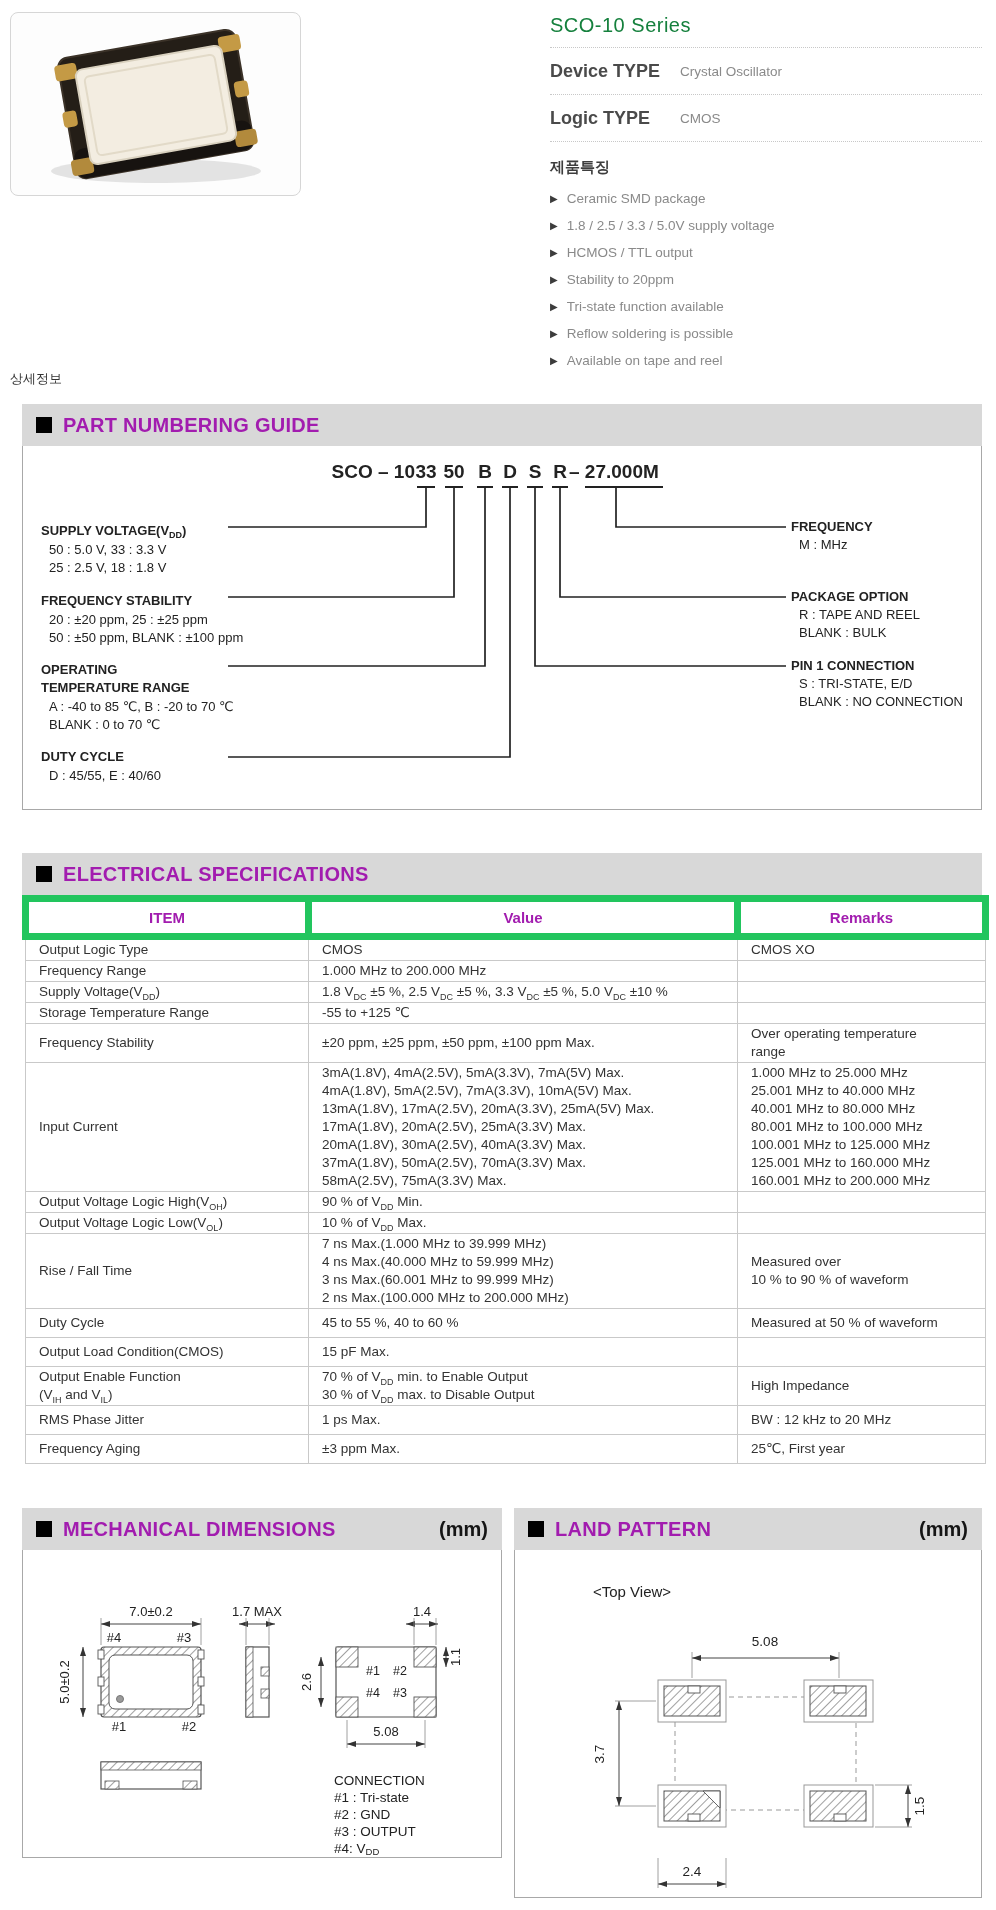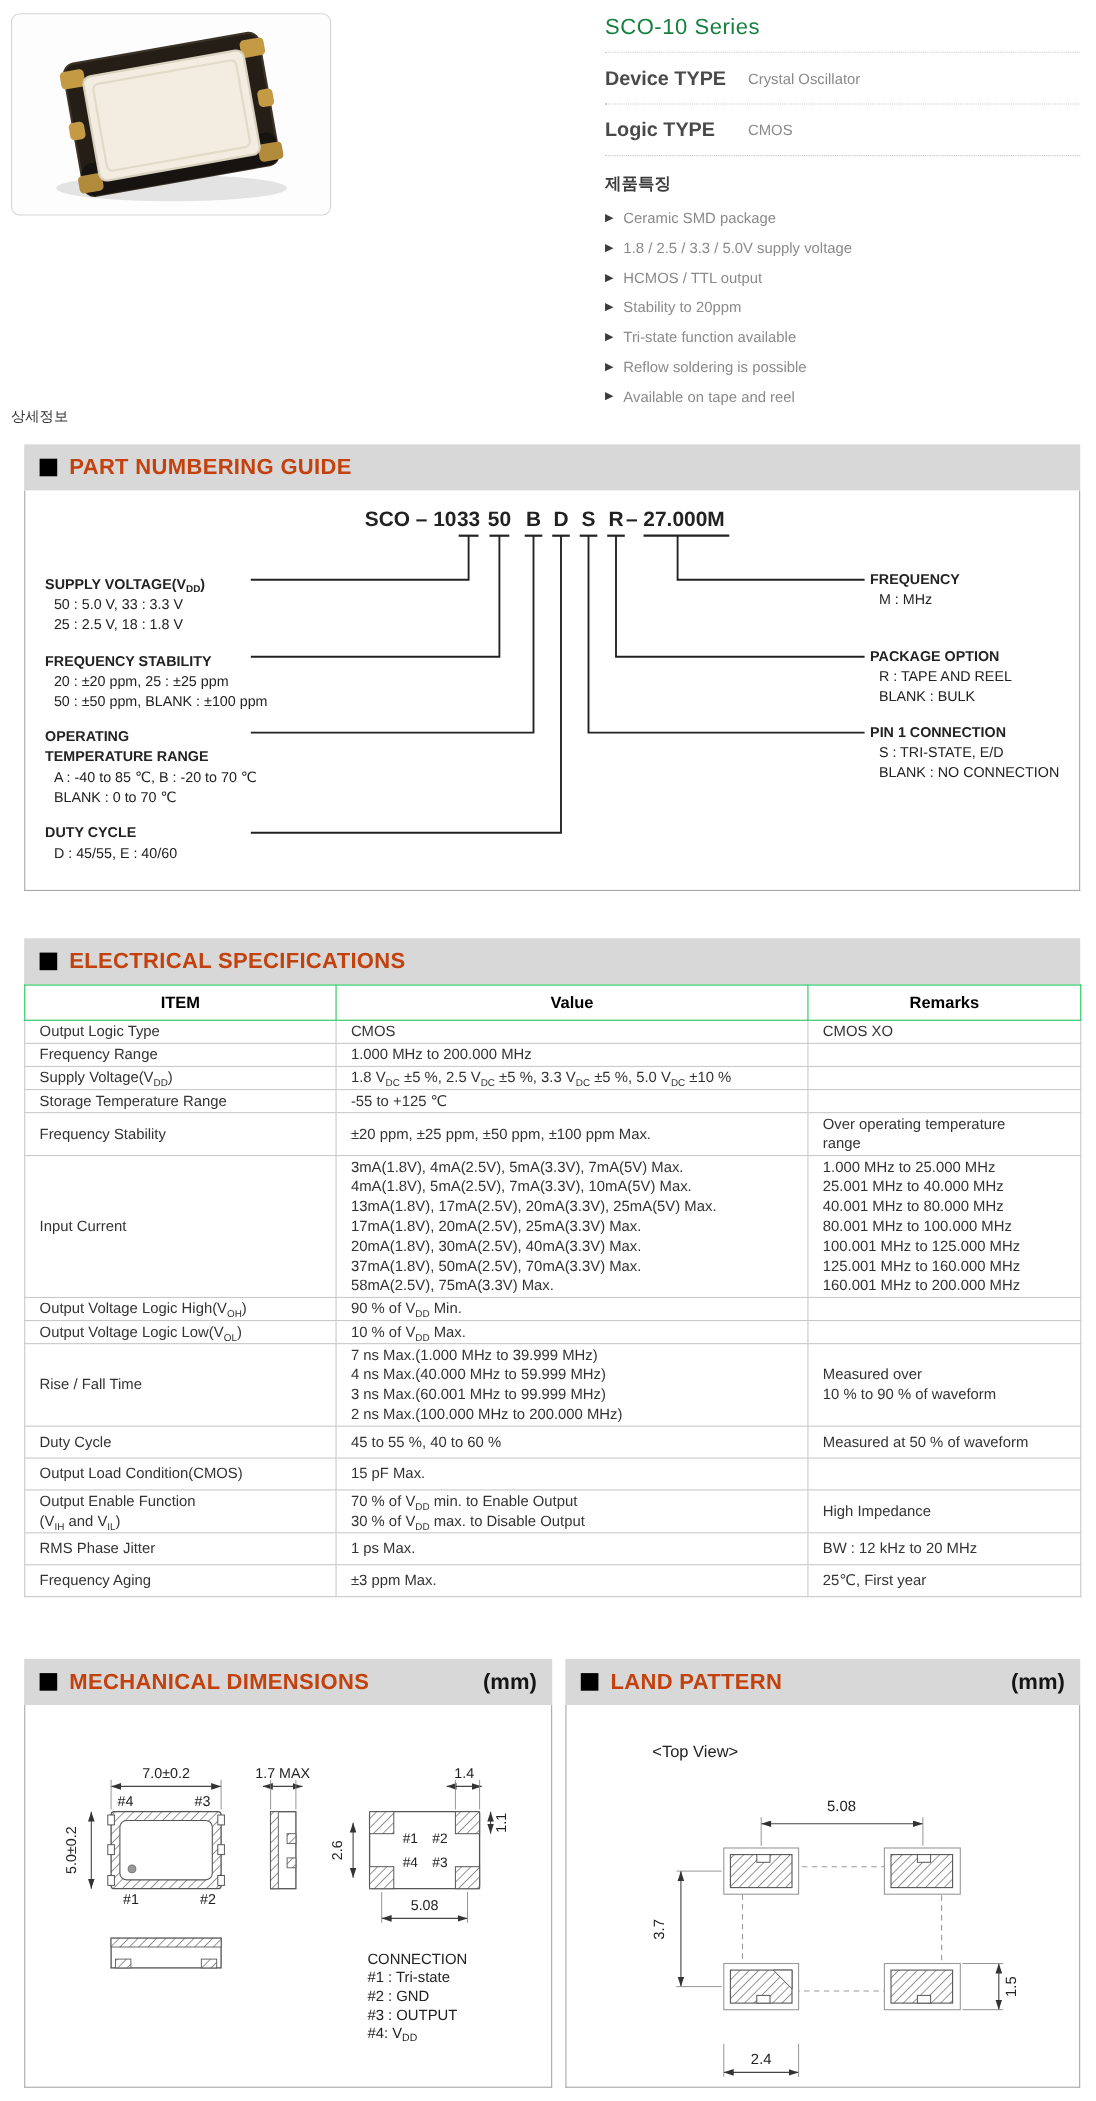--- a/index.html
+++ b/index.html
@@ -26,7 +26,7 @@
   .section-bar{height:42px;background:#d8d8d8;display:flex;align-items:center;
                padding:0 14px;box-sizing:border-box;}
   .section-bar .sq{width:16px;height:16px;background:#000;margin-right:11px;flex:0 0 auto;}
-  .section-bar .ttl{font-size:20px;font-weight:bold;color:#c2410c;letter-spacing:.3px;}
+  .section-bar .ttl{font-size:20px;font-weight:bold;color:#a21caf;letter-spacing:.3px;}
   .section-bar .unit{margin-left:auto;font-size:20px;font-weight:bold;color:#151515;}
   .content-box{border:1px solid #a8a8a8;border-top:none;background:#fff;box-sizing:border-box;}
 

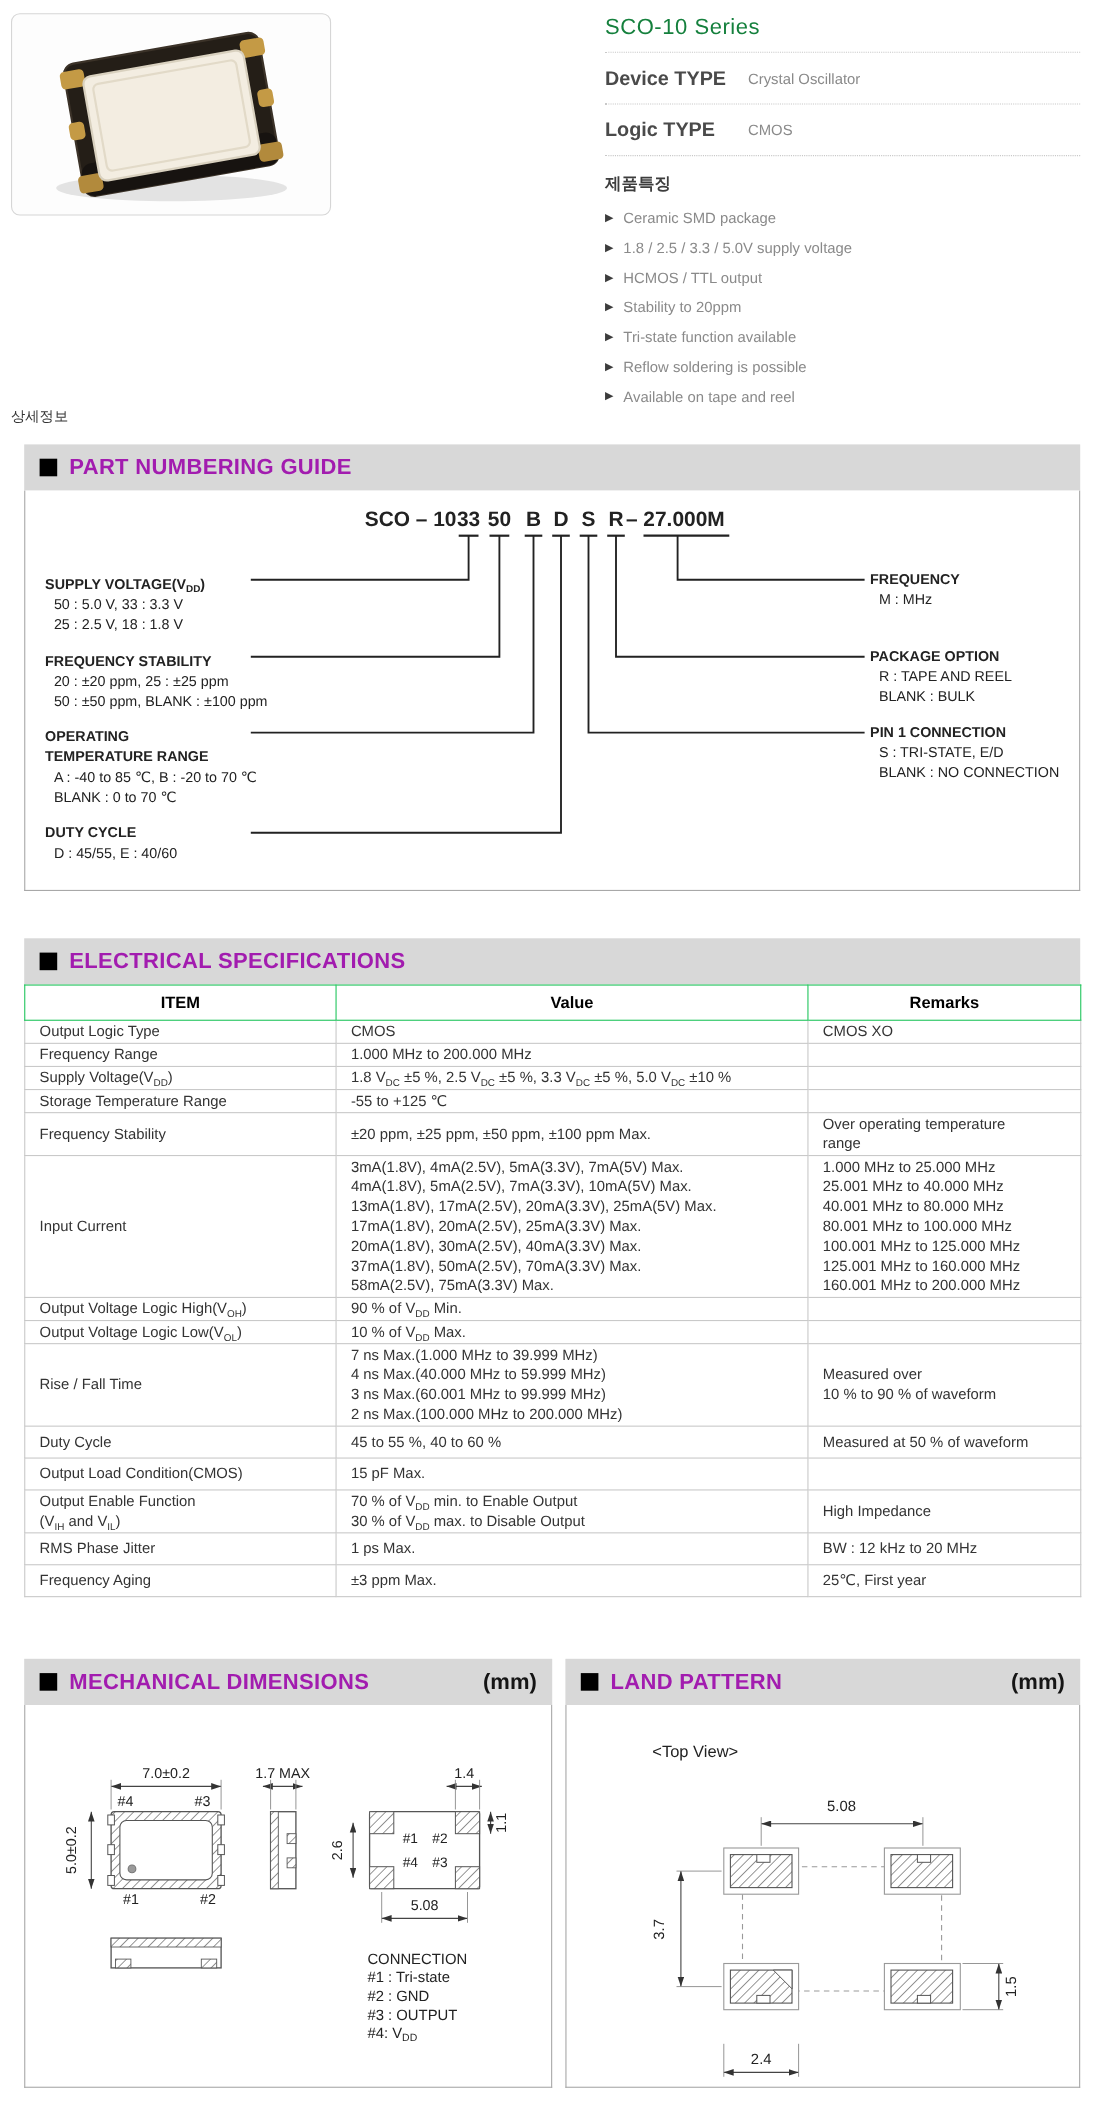--- a/index.html
+++ b/index.html
@@ -34,7 +34,7 @@
   table.spec{width:960px;border-collapse:collapse;table-layout:fixed;
              font-size:13.5px;color:#333;}
   table.spec col.c1{width:283px;} table.spec col.c2{width:429px;} table.spec col.c3{width:248px;}
-  table.spec th{border:1px solid #22c55e;font-size:15px;font-weight:bold;color:#000000;
+  table.spec th{border:7px solid #22c55e;font-size:15px;font-weight:bold;color:#a21caf;
                 padding:7px 4px;background:#fff;text-align:center;}
   table.spec td{border:1px solid #c9c9c9;padding:1px 13px;line-height:18px;vertical-align:middle;}
   table.spec tr.rm td{padding-top:5px;padding-bottom:5px;}

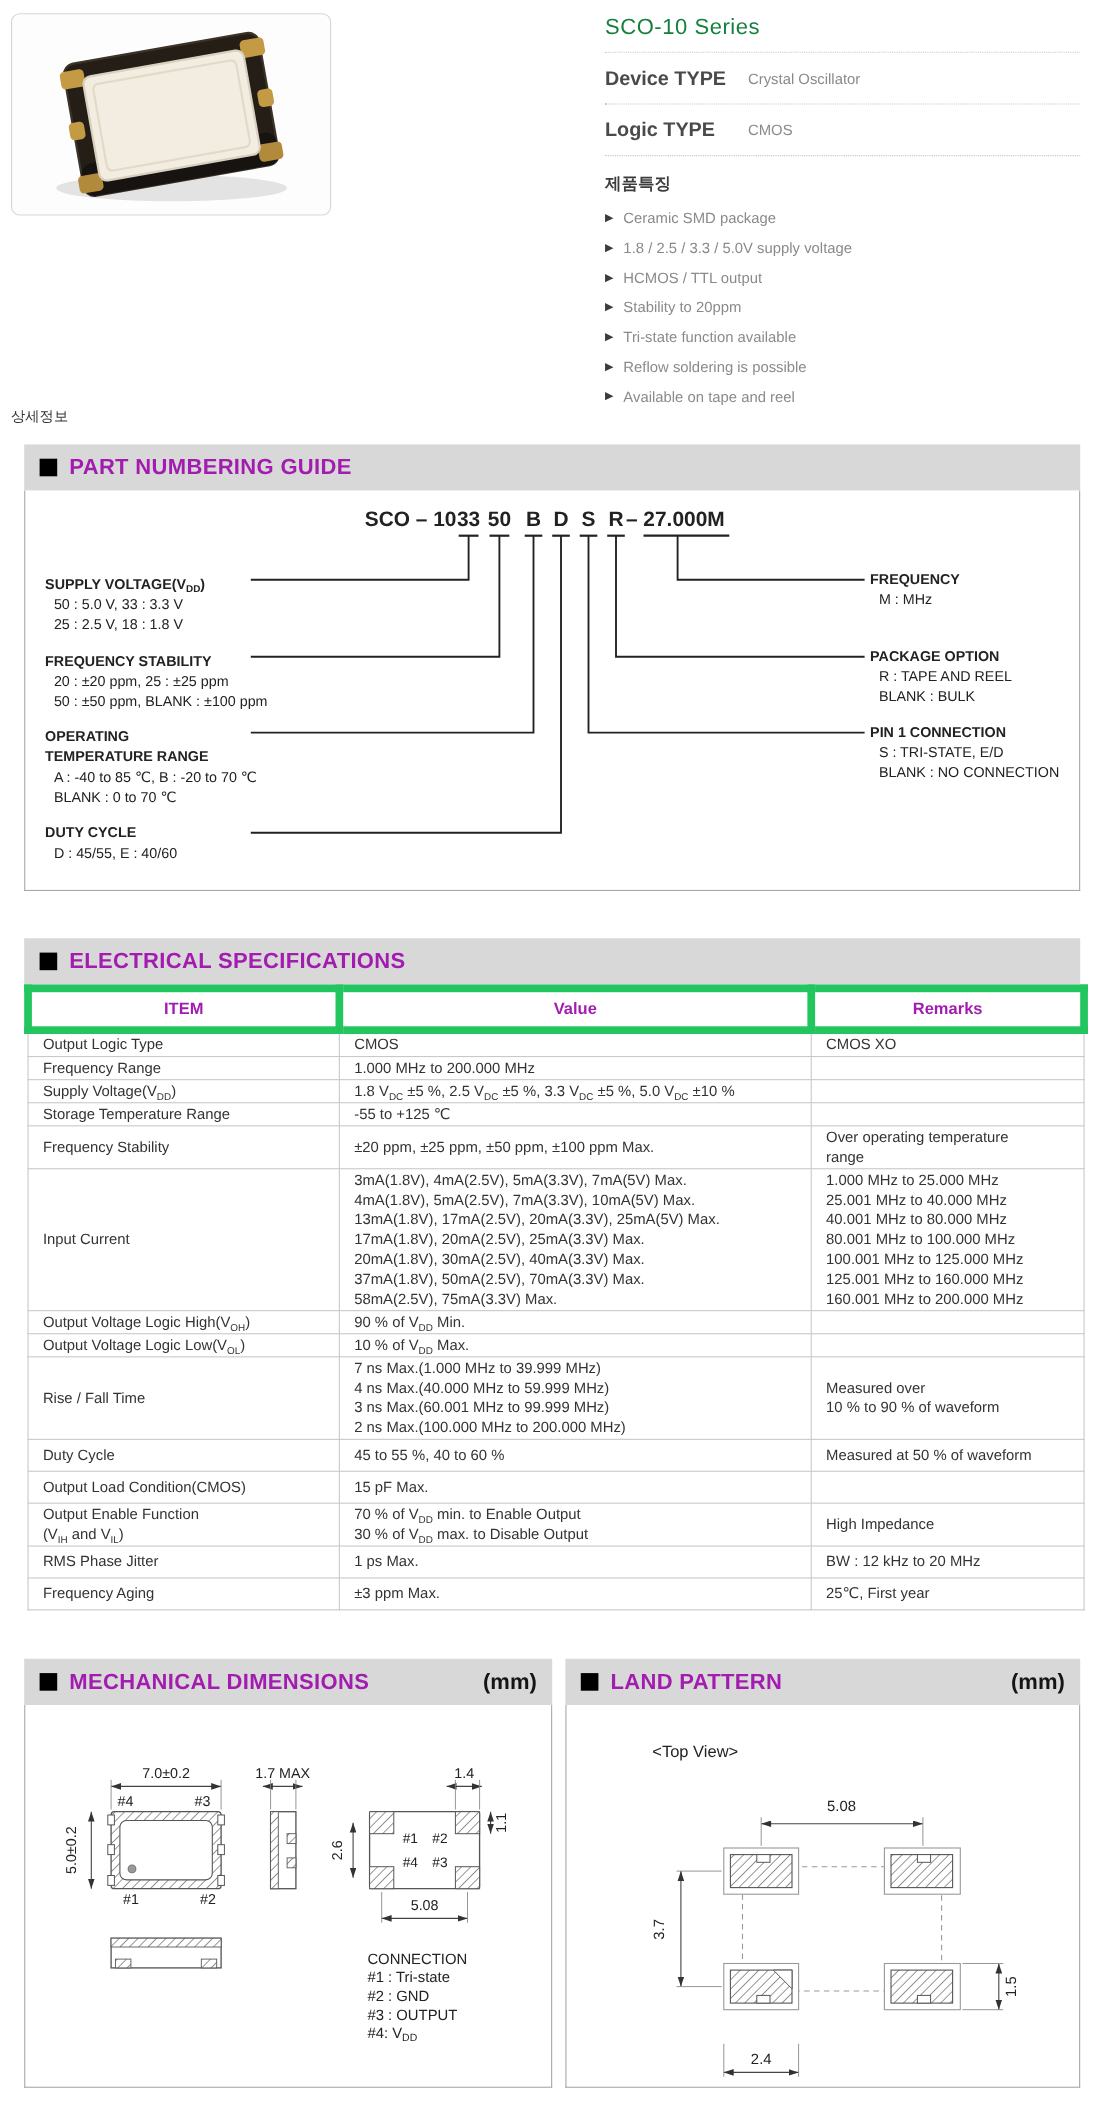--- a/index.html
+++ b/index.html
@@ -284,7 +284,7 @@
       <span class="ttl">MECHANICAL DIMENSIONS</span>
       <span class="unit">(mm)</span>
     </div>
-    <div class="content-box" style="height:348px;">
+    <div class="content-box" style="height:308px;">
       <svg width="478" height="346" viewBox="0 0 478 346">
         <defs>
           <pattern id="h1" width="6" height="6" patternUnits="userSpaceOnUse" patternTransform="rotate(45)">

